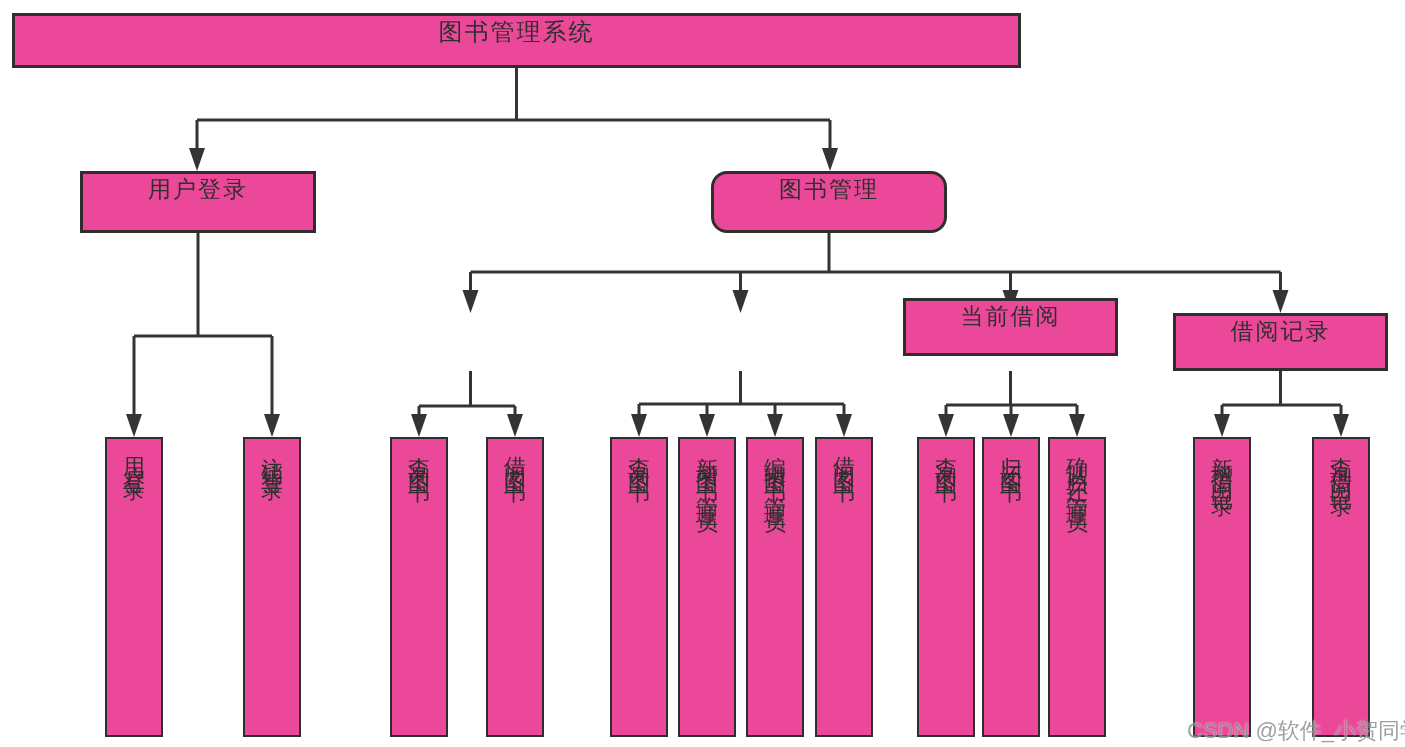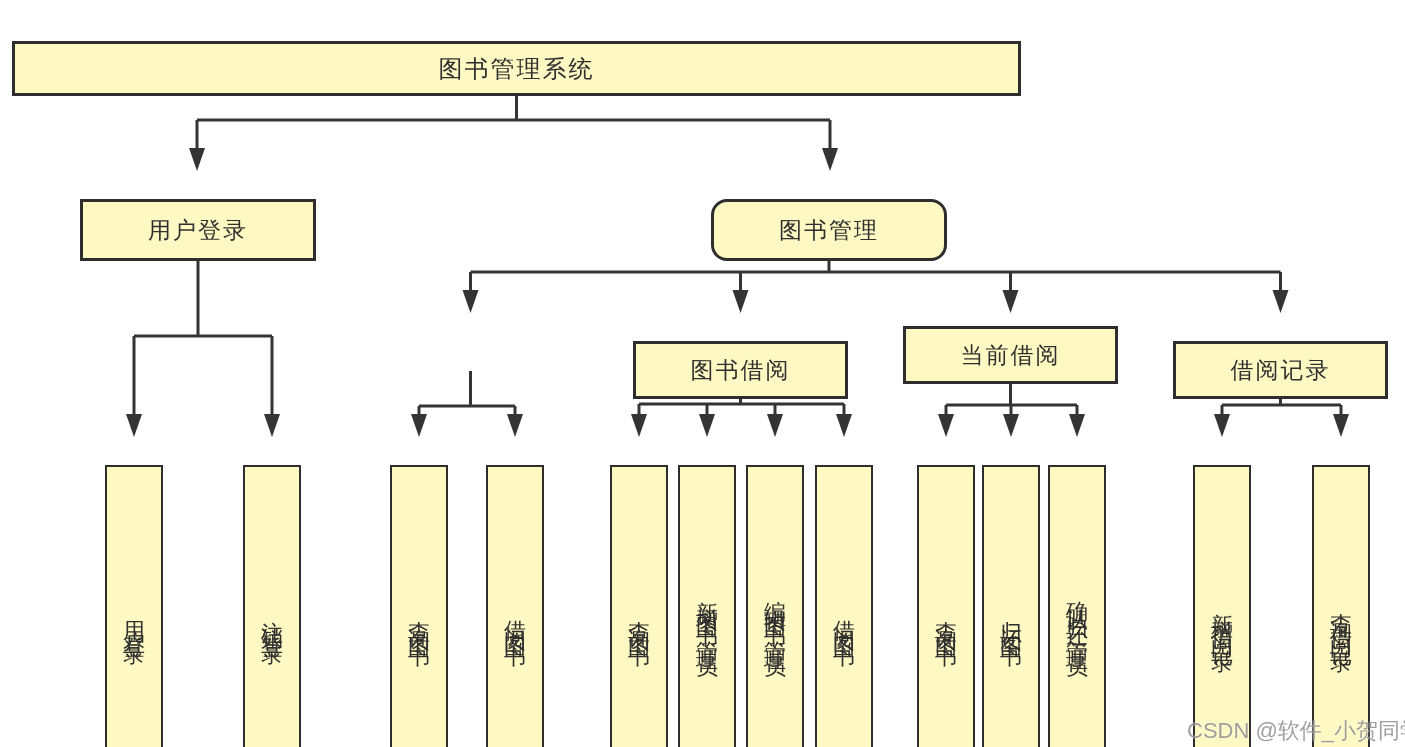--- a/index.html
+++ b/index.html
@@ -14,12 +14,11 @@
   .box{
     position:absolute;
     box-sizing:border-box;
-    background:#fef9c3;
+    background:#ec4899;
     border:3px solid #2e2e2e;
-    display:flex;align-items:center;justify-content:center;
+    display:flex;align-items:flex-start;justify-content:center;
     color:#2f2f2f;
     z-index:2;
-    margin-top:28px;
   }
   .root-box{left:12px;top:13px;width:1009px;height:55px;font-size:24px;letter-spacing:2px;}
   .h-box{font-size:23px;letter-spacing:2px;}

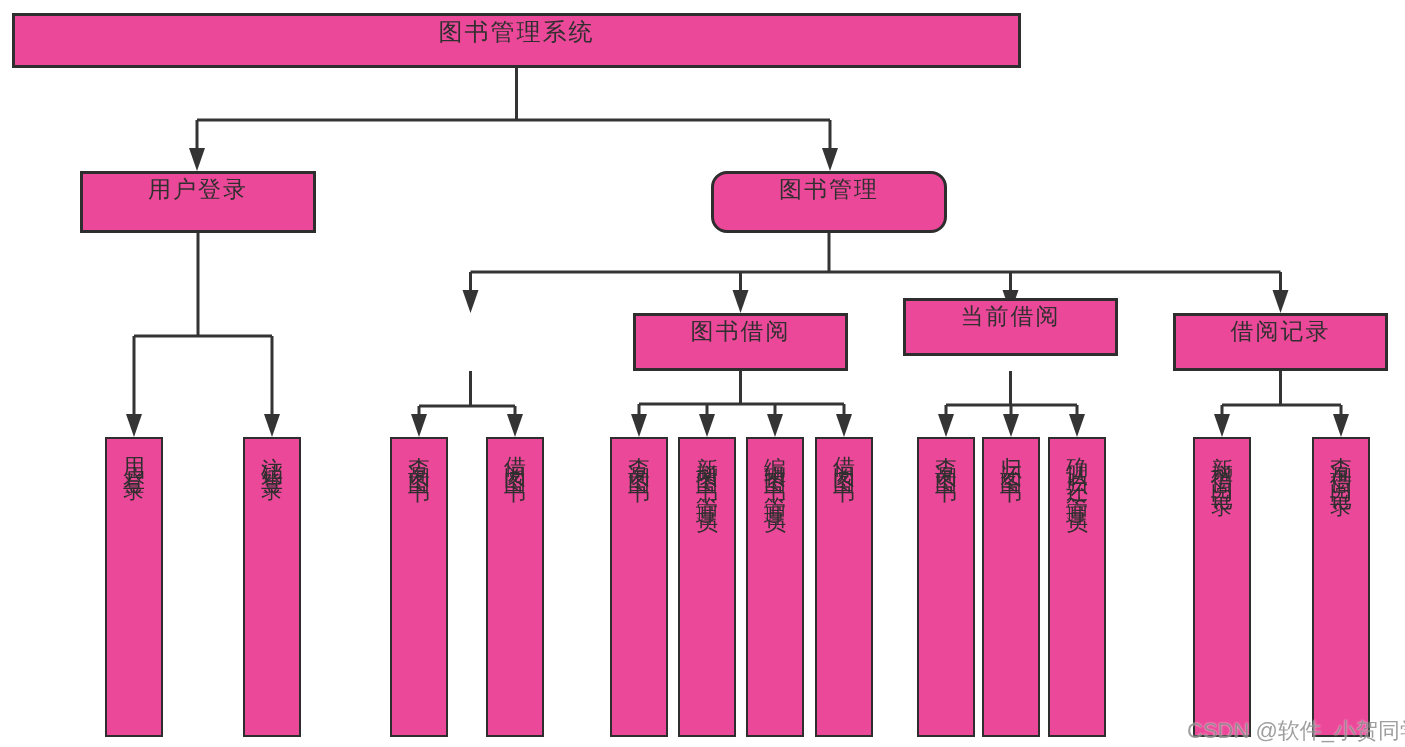--- a/index.html
+++ b/index.html
@@ -121,9 +121,6 @@
     <span>图书管理</span>
   </div>
 
-  <div class="box h-box n-book-borrow">
-    <span>图书借阅</span>
-  </div>
   <div class="box h-box n-current-borrow">
     <span>当前借阅</span>
   </div>

